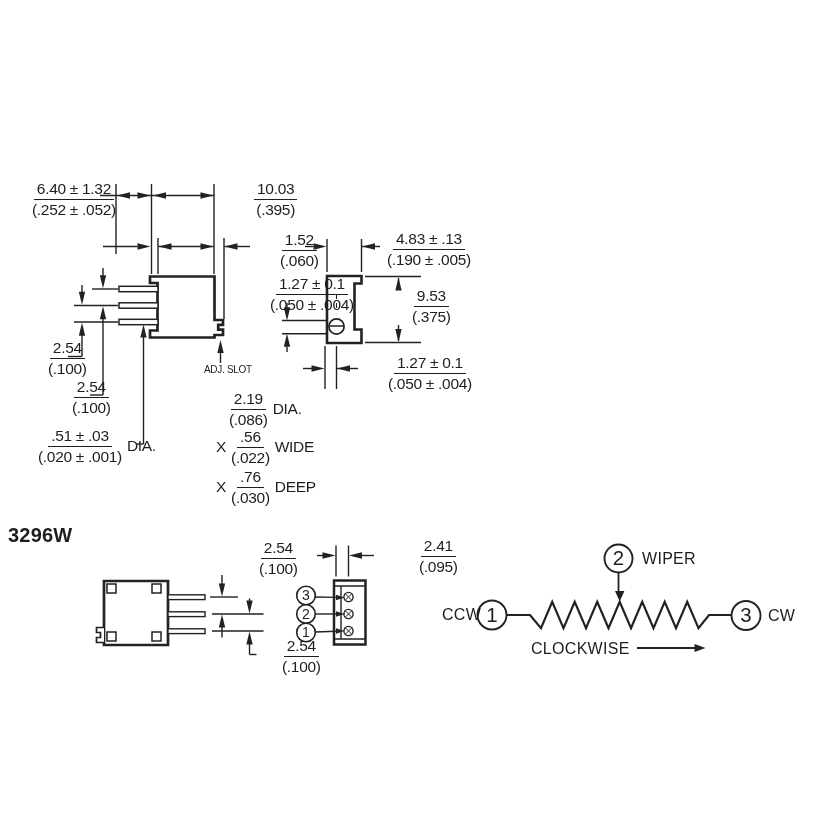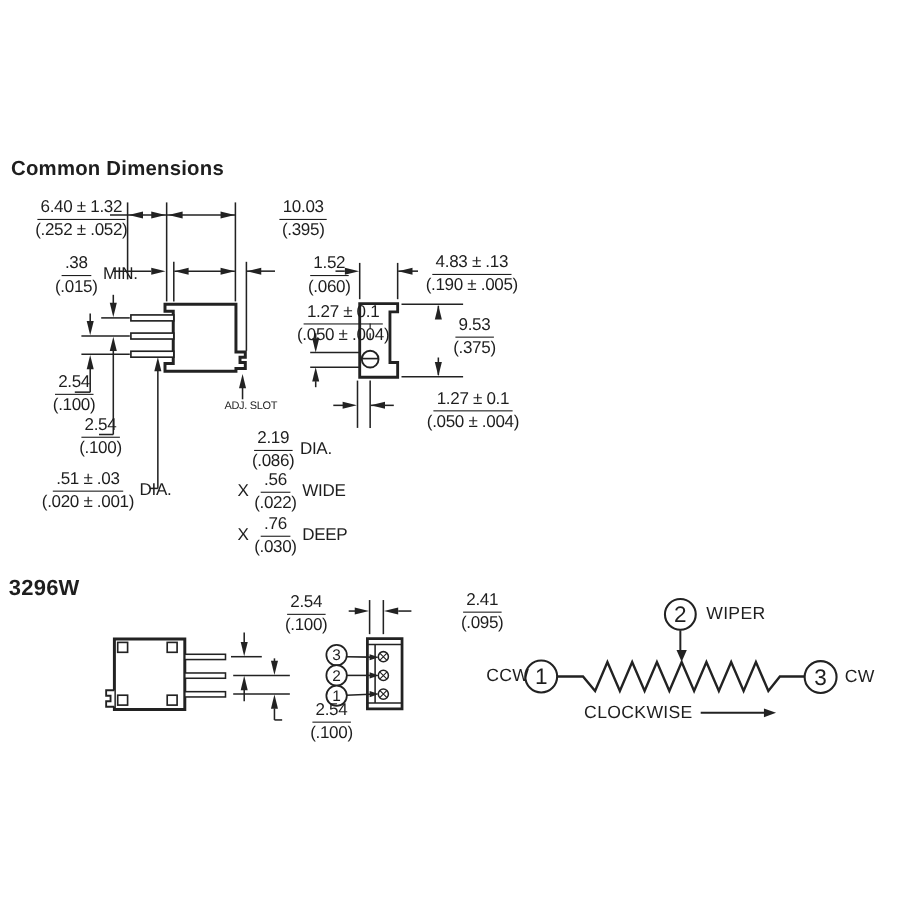--- a/index.html
+++ b/index.html
@@ -200,7 +200,6 @@
     </g>
   </svg>
 
-  <div class="ttl" style="left:10px;top:142px;">Common Dimensions</div>
   <div class="ttl2" style="left:8px;top:524px;">3296W</div>
 
   <div class="dim" style="left:4px;top:181px;">

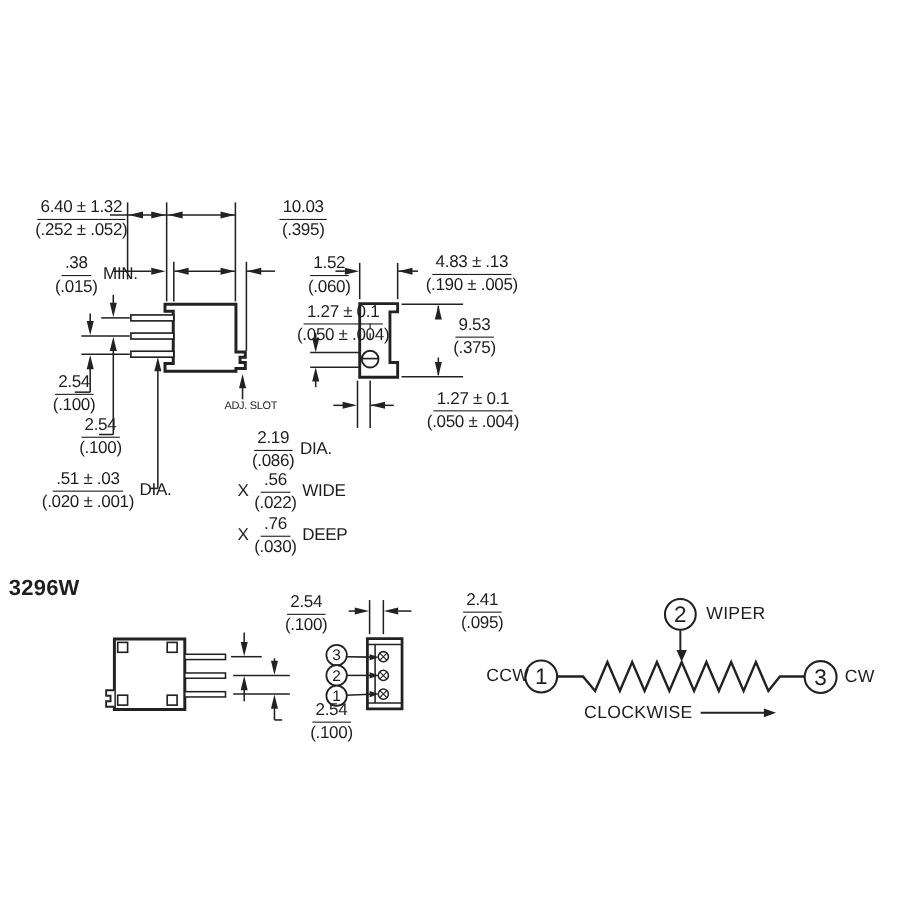--- a/index.html
+++ b/index.html
@@ -214,13 +214,6 @@
         <span class="den">(.395)</span>
       </span>
   </div>
-  <div class="dim" style="left:22px;top:232px;">
-    <span class="frac">
-        <span class="num">.38</span>
-        <span class="den">(.015)</span>
-      </span>
-    <span>MIN.</span>
-  </div>
   <div class="dim" style="left:252px;top:232px;">
     <span class="frac">
         <span class="num">1.52</span>

